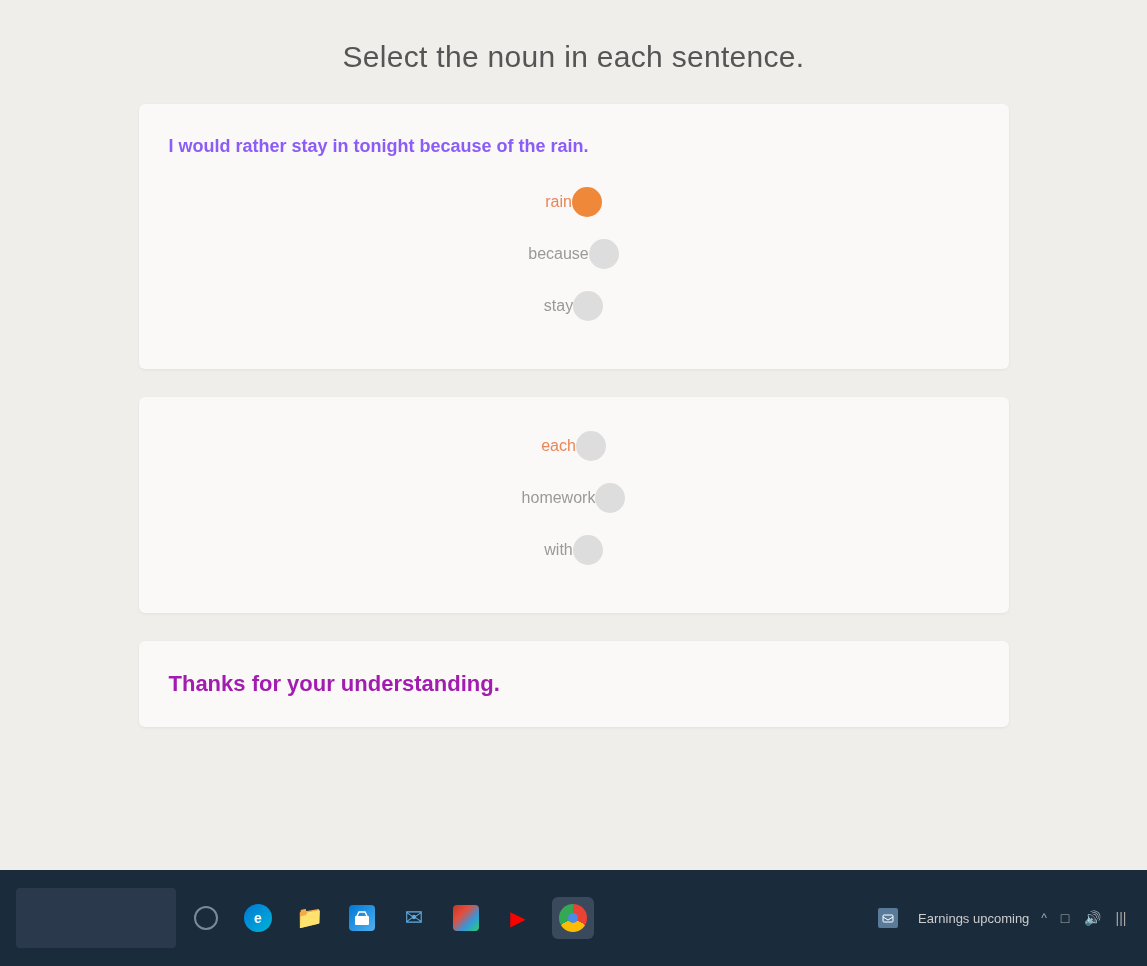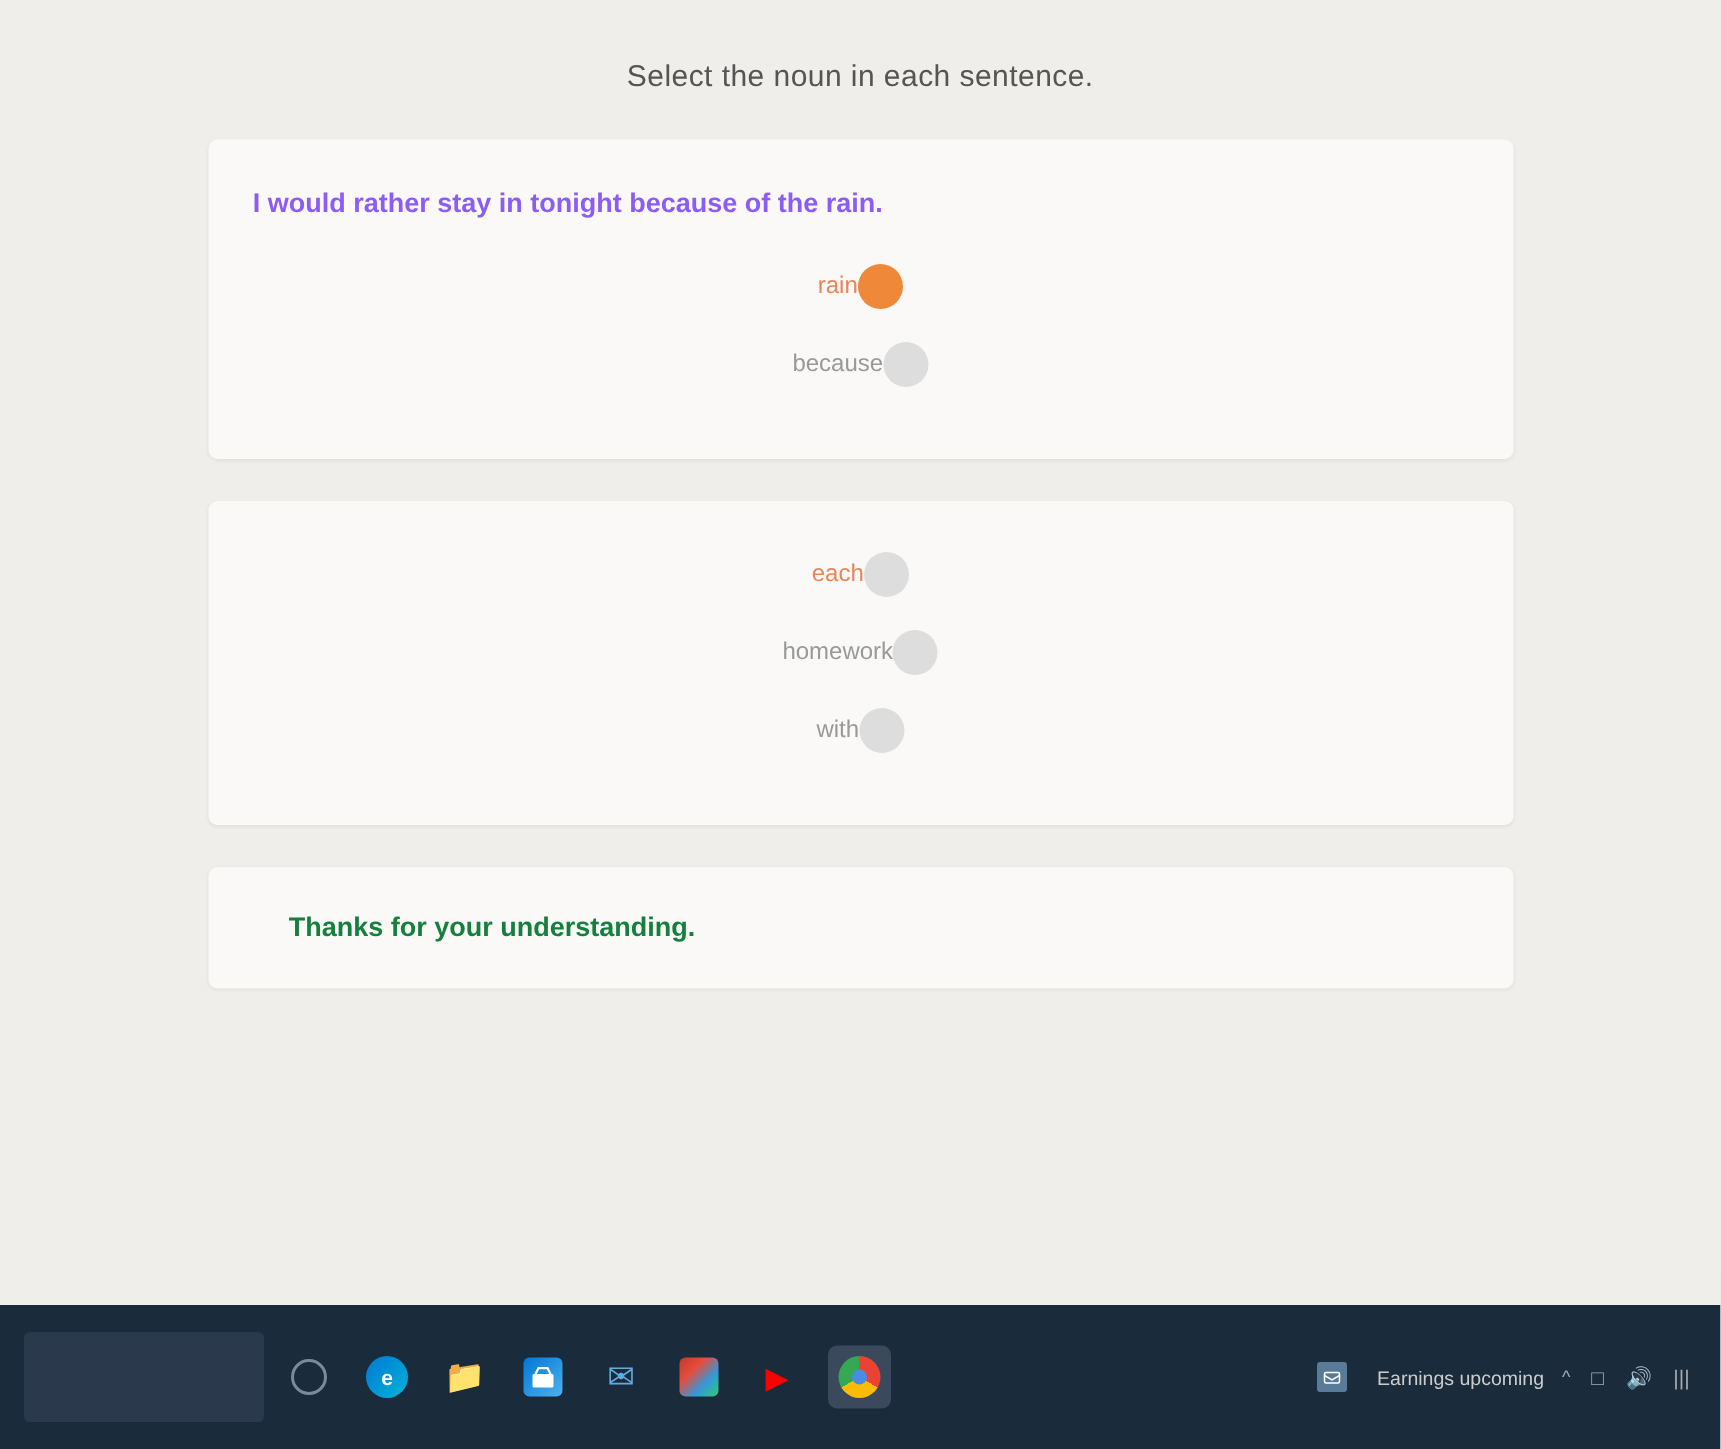--- a/index.html
+++ b/index.html
@@ -24,7 +24,7 @@
     }
 
     .page-title {
-      font-size: 20px;
+      font-size: 30px;
       color: #555;
       margin-bottom: 30px;
       font-weight: 400;

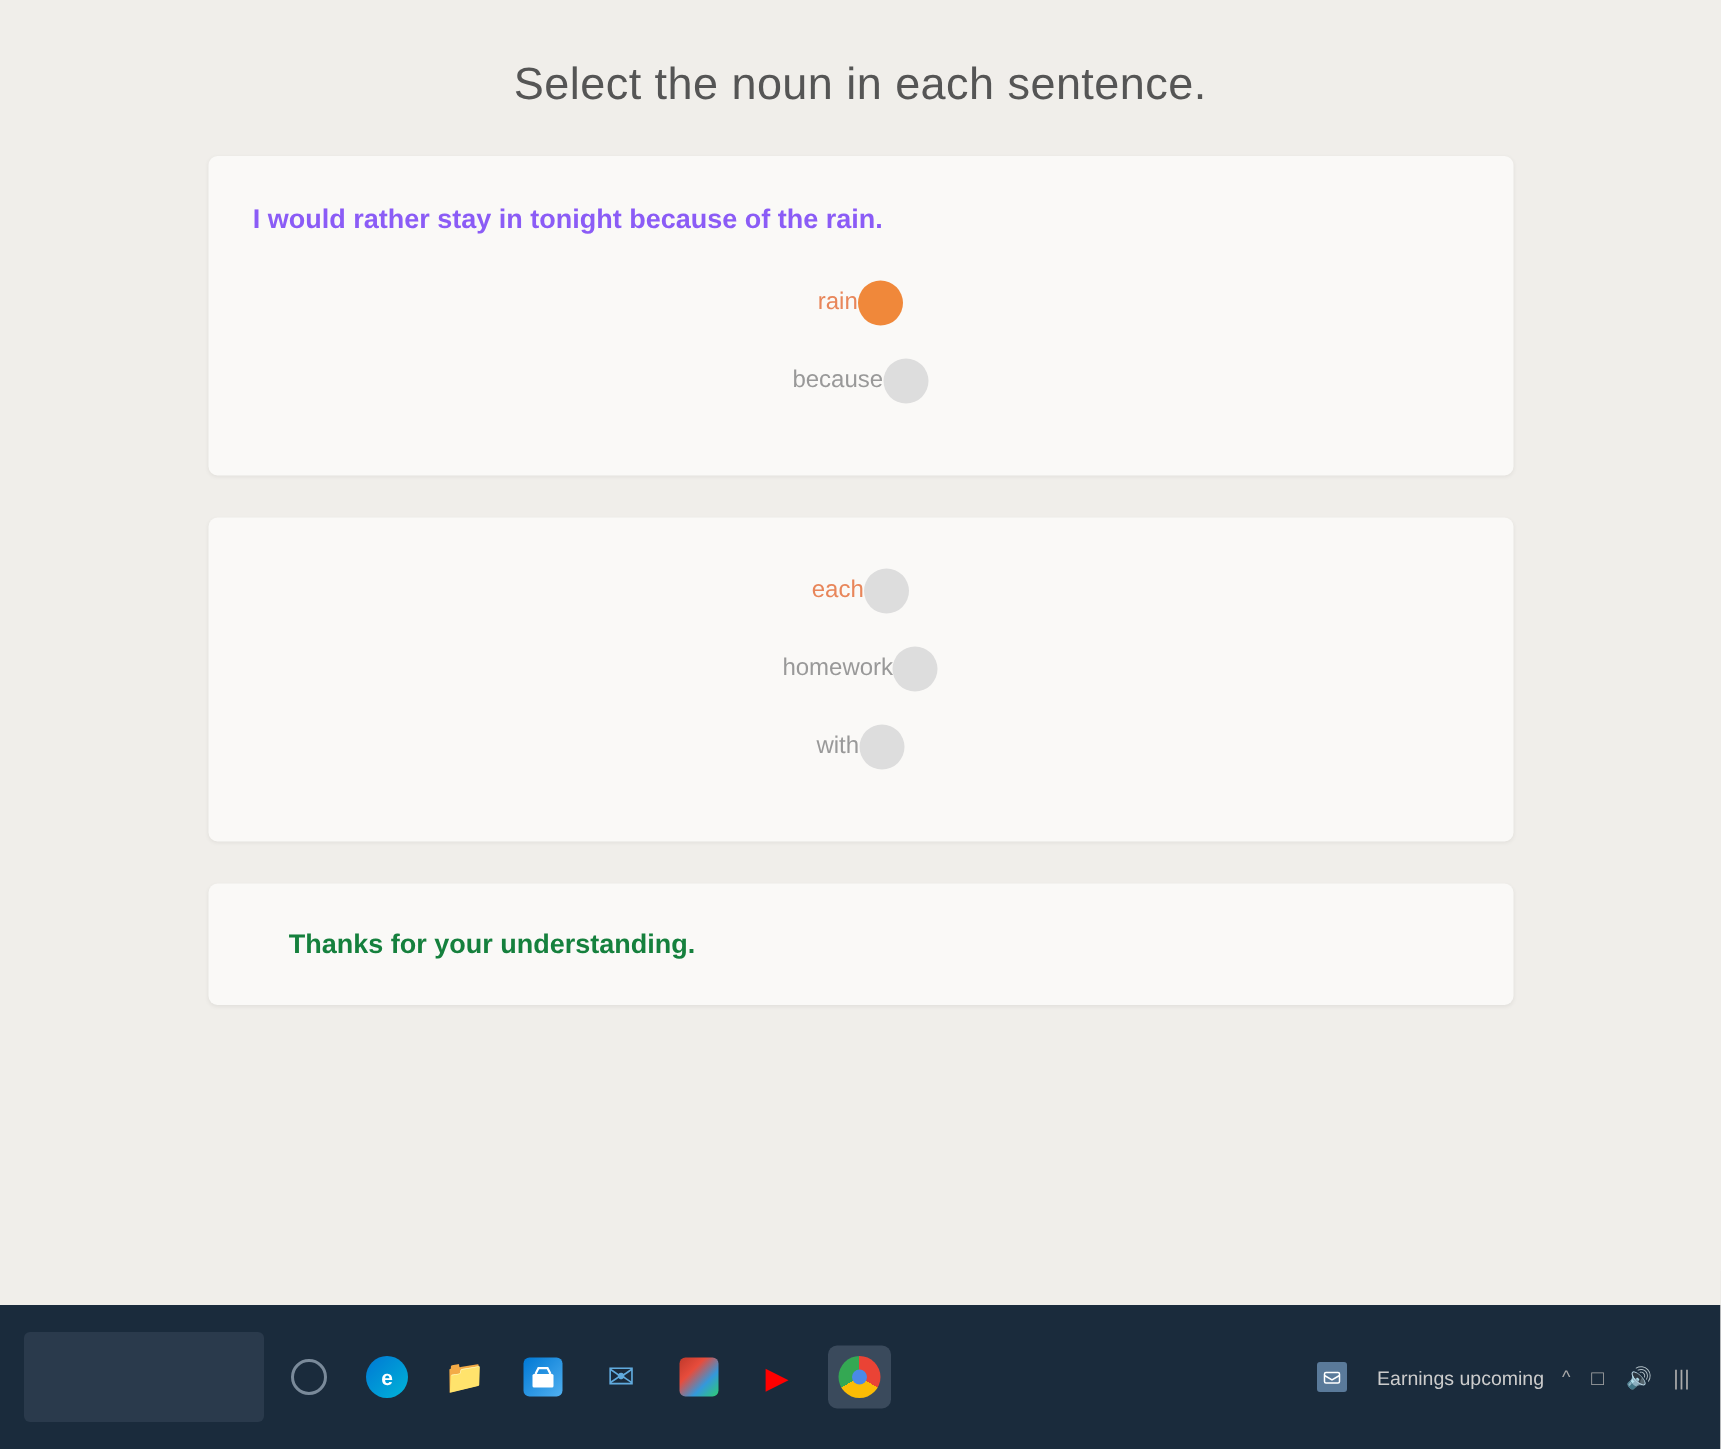--- a/index.html
+++ b/index.html
@@ -285,6 +285,10 @@
       <div class="radio-circle"></div>
     </div>
 
+    <div class="option-row">
+      <span class="option-label">stay</span>
+      <div class="radio-circle"></div>
+    </div>
   </div>
 
   <div class="question-card">

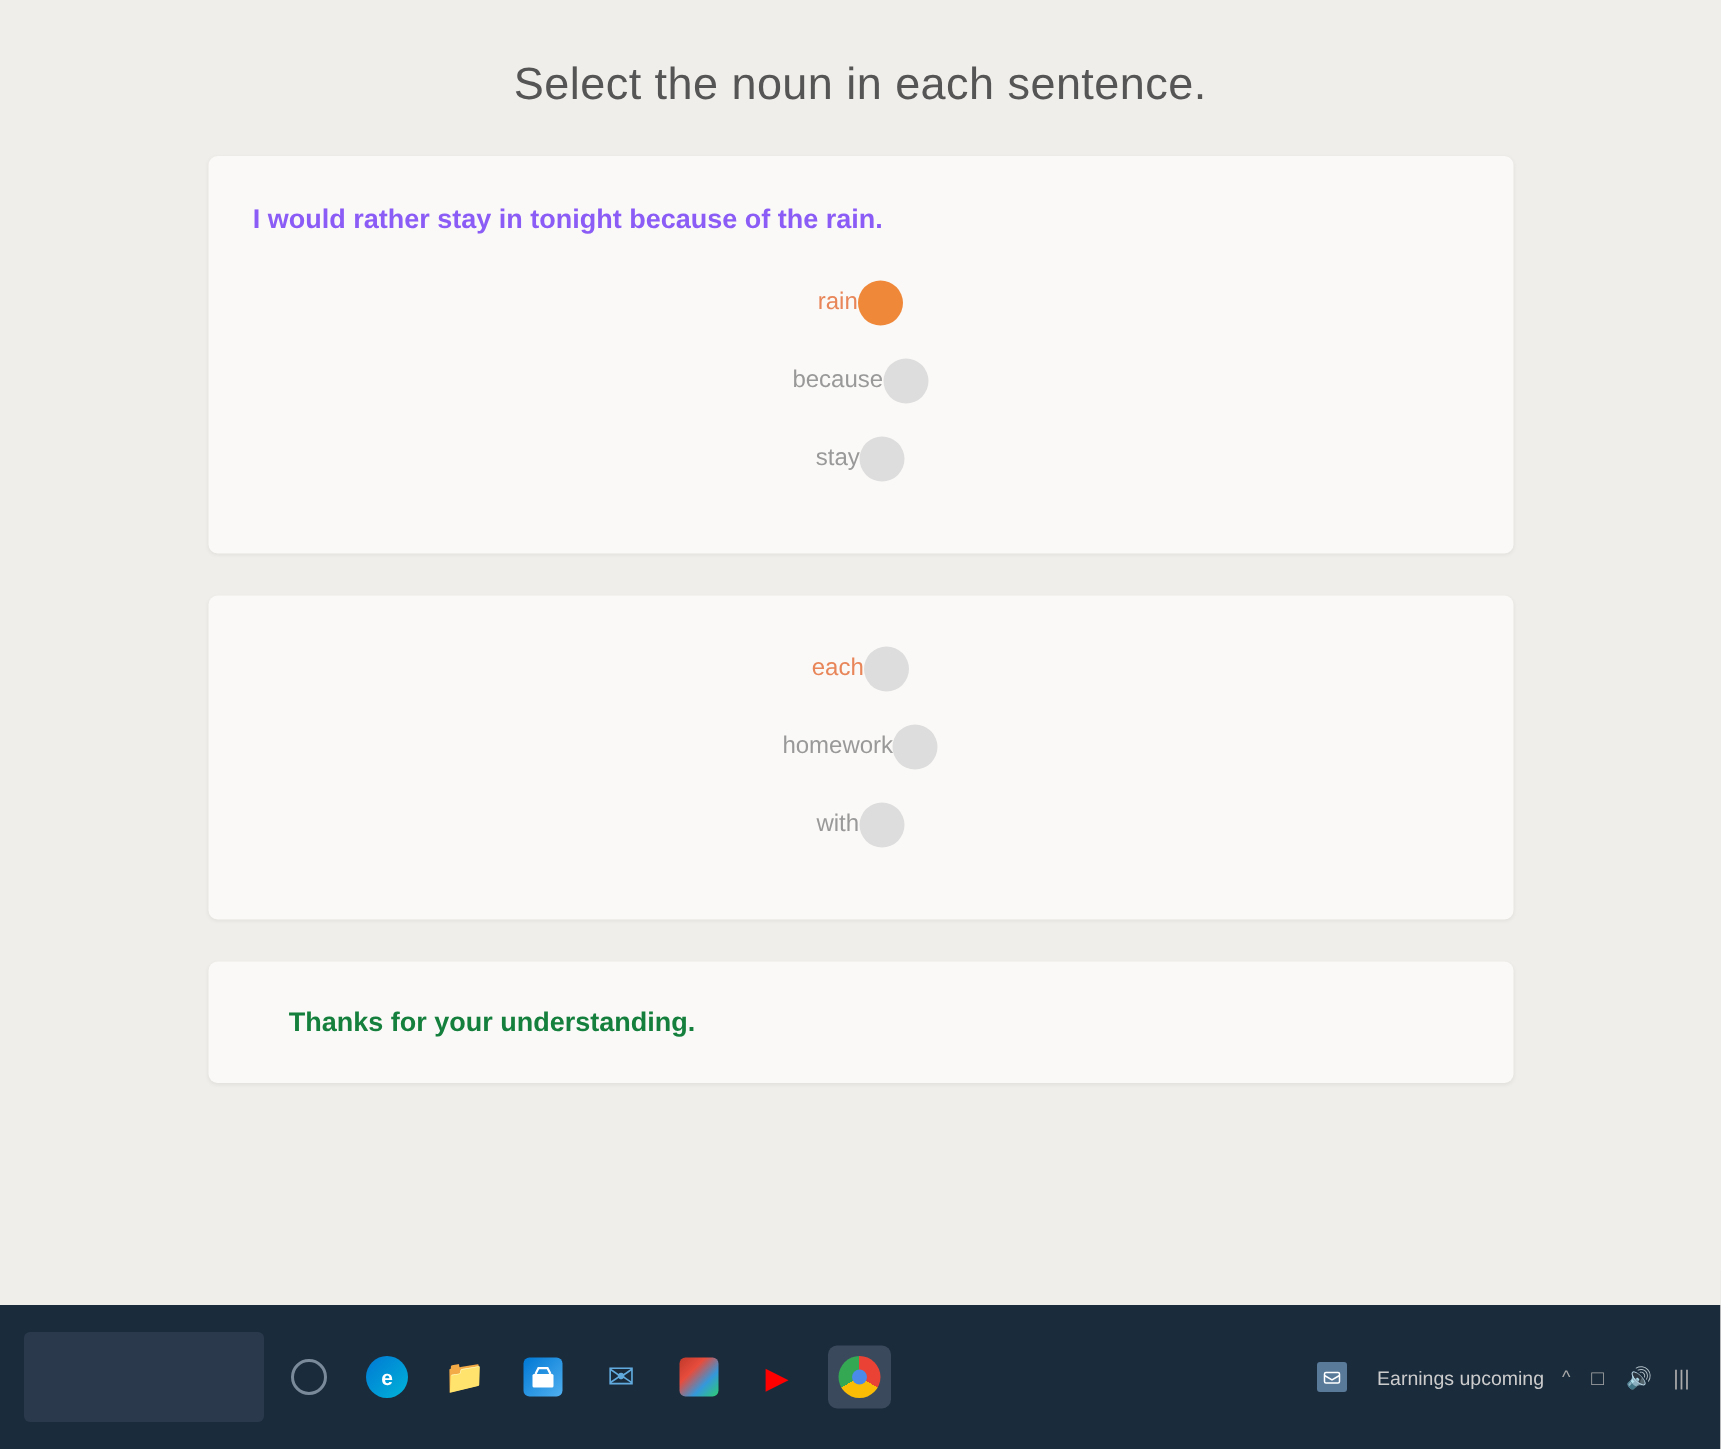--- a/index.html
+++ b/index.html
@@ -87,10 +87,9 @@
     }
 
     .third-sentence {
-      font-size: 18px;
+      font-size: 22px;
       font-weight: 700;
-      color: #15803d;
-      margin-left: 24px;
+      color: #a21caf;
     }
 
     

